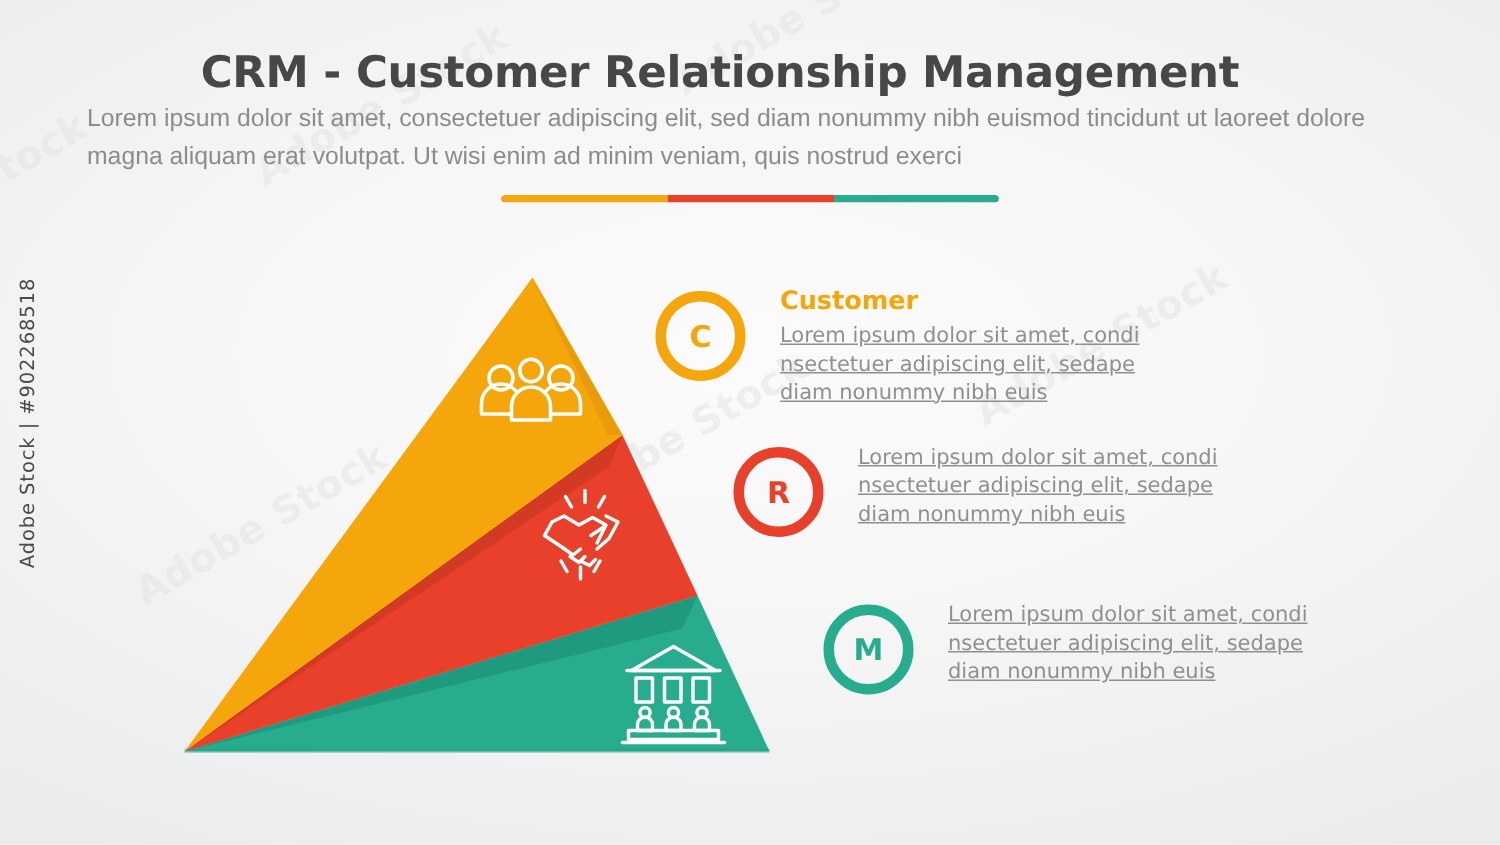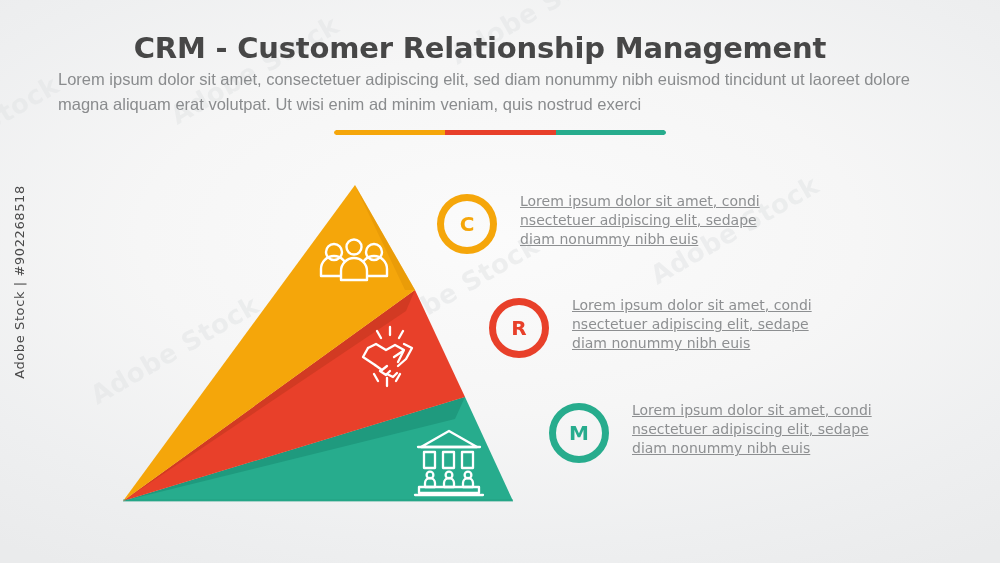--- a/index.html
+++ b/index.html
@@ -277,6 +277,7 @@
       <span class="badge-letter">C</span>
     </div>
     <div class="item-body">
+      <div class="item-heading">Customer</div>
       <div class="item-desc">Lorem ipsum dolor sit amet, condi nsectetuer adipiscing elit, sedape diam nonummy nibh euis</div>
     </div>
   </div>

